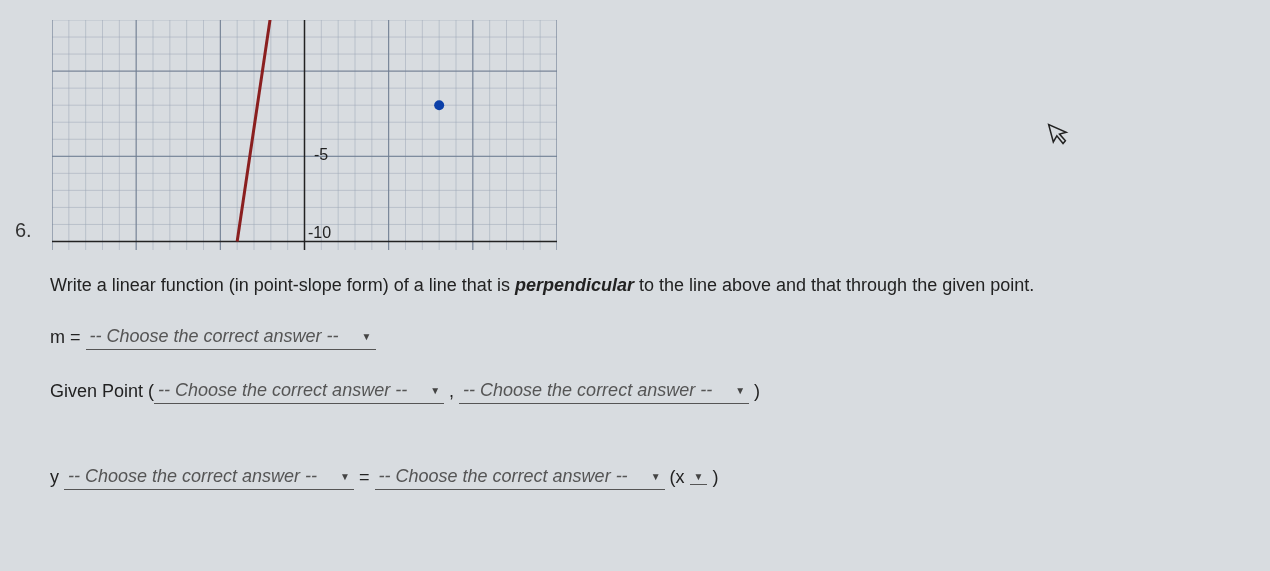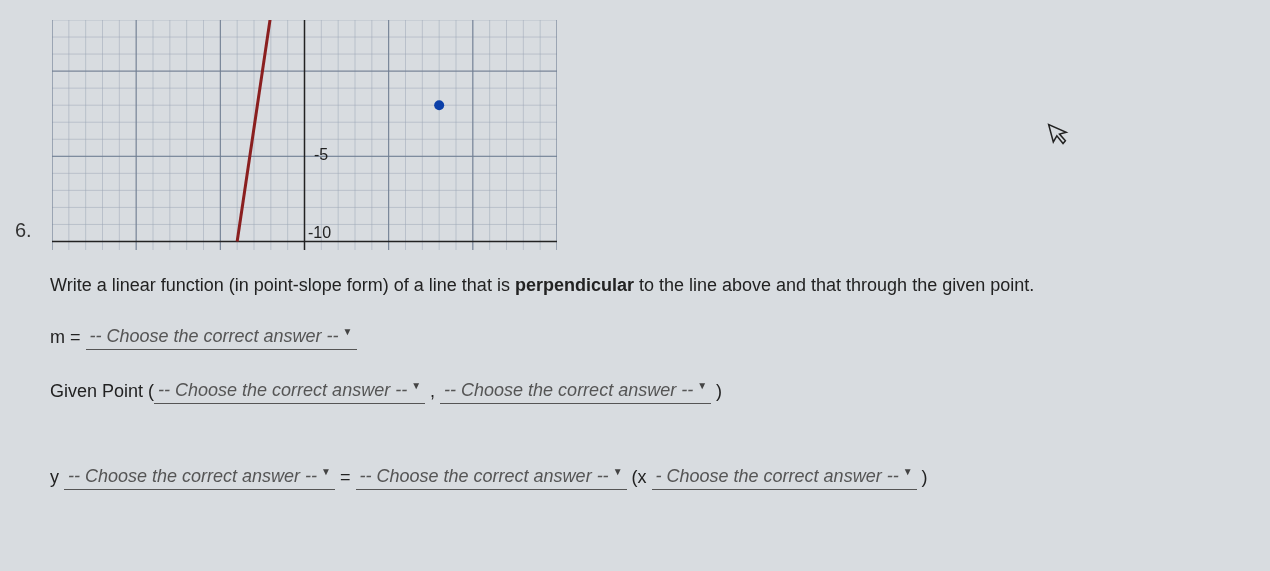--- a/index.html
+++ b/index.html
@@ -41,7 +41,7 @@
       color: #222;
       margin-left: 10px;
     }
-    .question-text b { font-weight: bold; }
+    .question-text b { font-weight: bold; font-style: italic; }
     .answer-line {
       margin-top: 28px;
       margin-left: 10px;

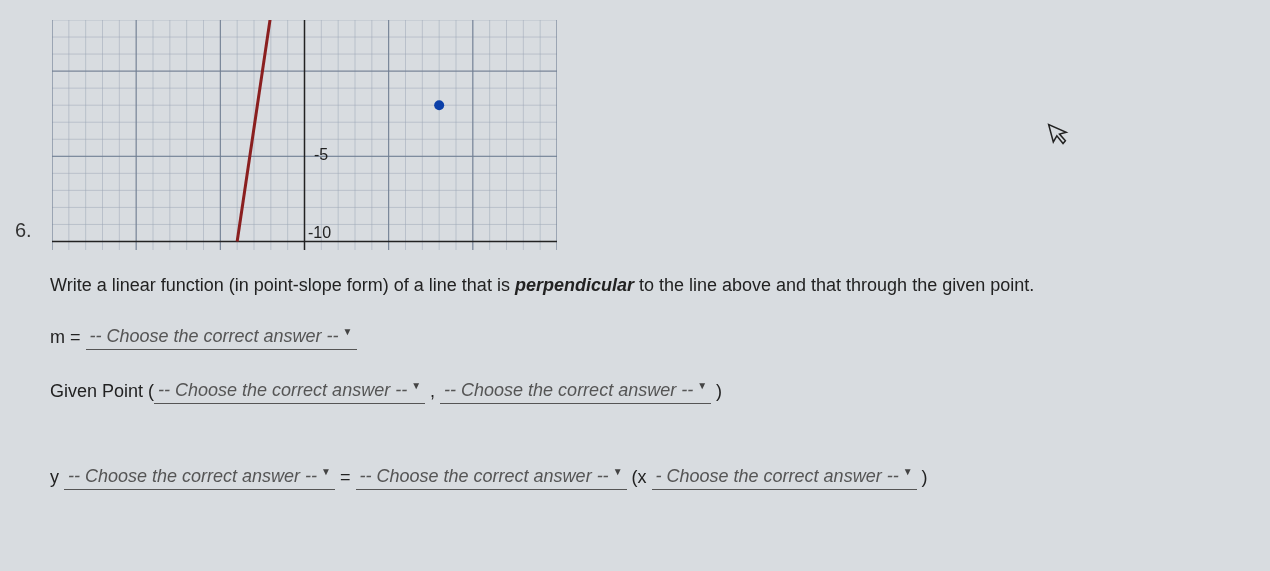--- a/index.html
+++ b/index.html
@@ -59,12 +59,13 @@
     }
     .dropdown {
       display: inline-flex;
+      align-items: center;
       border-bottom: 1px solid #555;
       padding: 2px 4px;
       font-style: italic;
       color: #555;
       cursor: pointer;
-      gap: 4px;
+      gap: 23px;
     }
     .dropdown .caret {
       font-size: 10px;

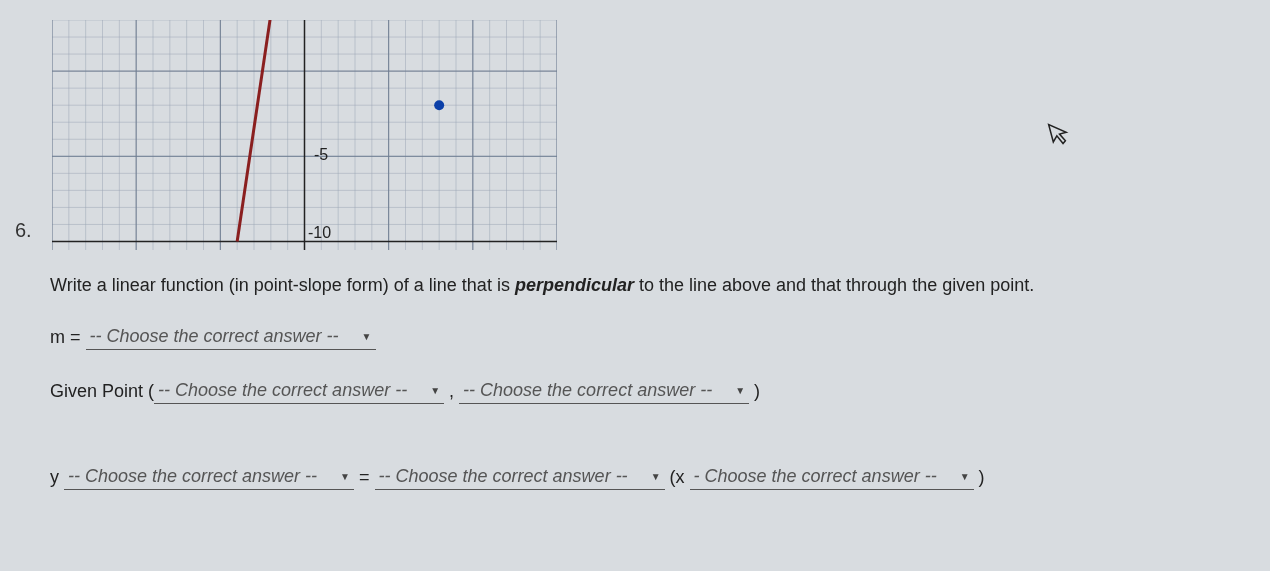--- a/index.html
+++ b/index.html
@@ -209,7 +209,6 @@
     </span>
     <span class="static-text"> (x </span>
     <span class="dropdown">
-      <span>- Choose the correct answer --</span>
       <span class="caret">▼</span>
     </span>
     <span class="static-text"> )</span>

